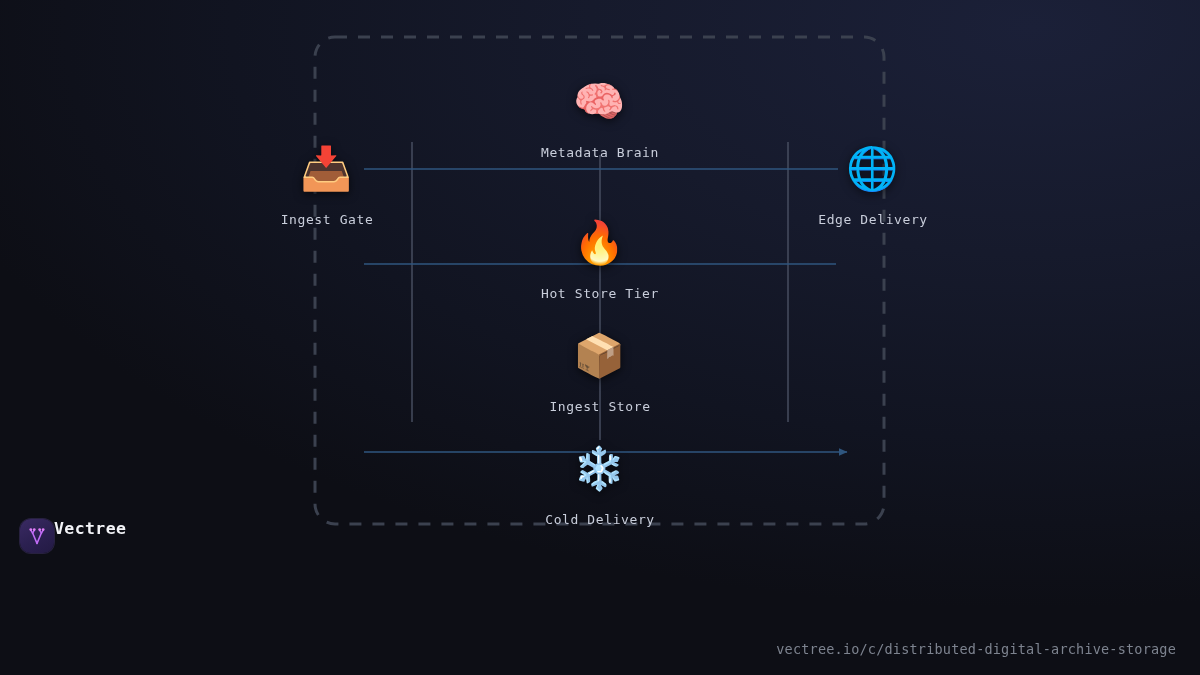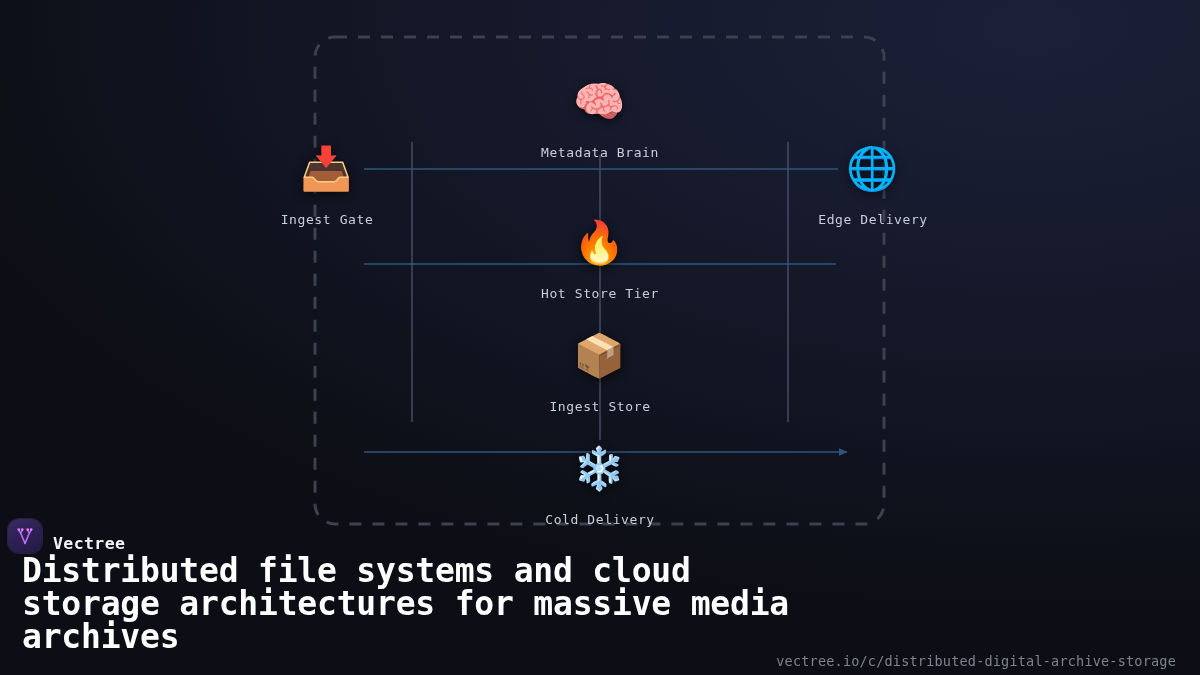--- a/index.html
+++ b/index.html
@@ -58,8 +58,8 @@
   }
   #brand {
     position:absolute;
-    left:8px; top:9px;
-    display:flex; align-items:flex-end; gap:11px;
+    left:20px; top:9px;
+    display:flex; align-items:flex-start; 
   }
   #brand-mark {
     width:34px; height:34px;

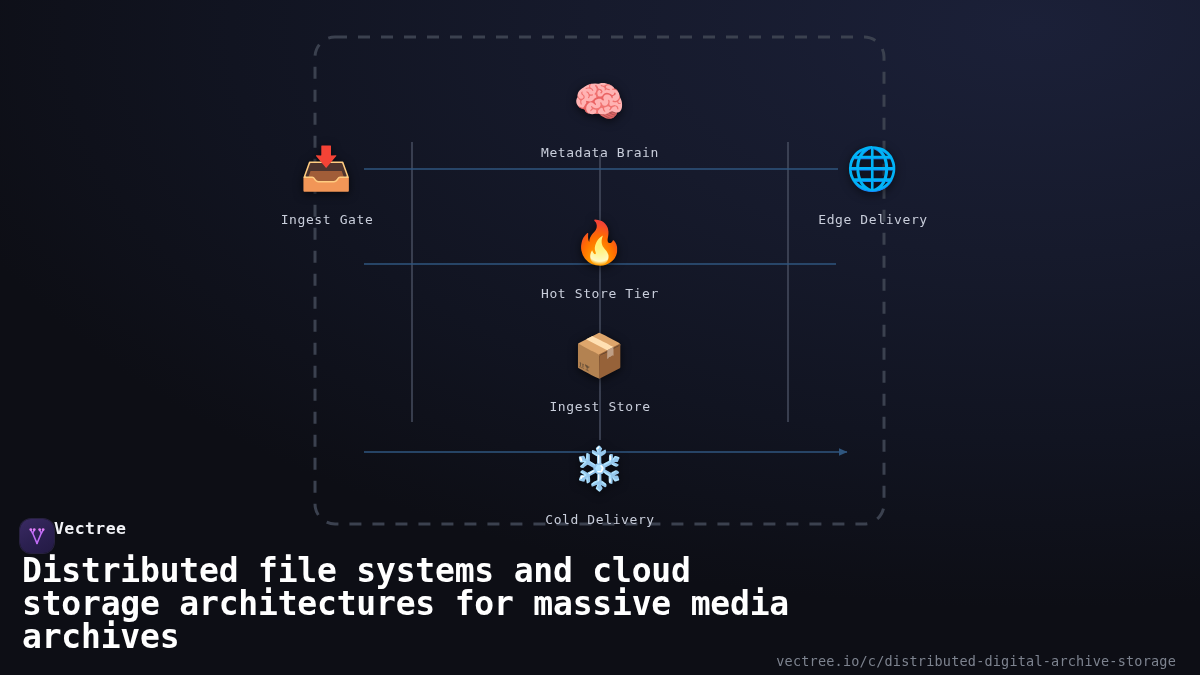--- a/index.html
+++ b/index.html
@@ -172,7 +172,6 @@
       <span id="brand-name">Vectree</span>
     </div>
 
-    <div id="headline">Distributed file systems and cloud storage architectures for massive media archives</div>
 
     <div id="url">vectree.io/c/distributed-digital-archive-storage</div>
   </div>

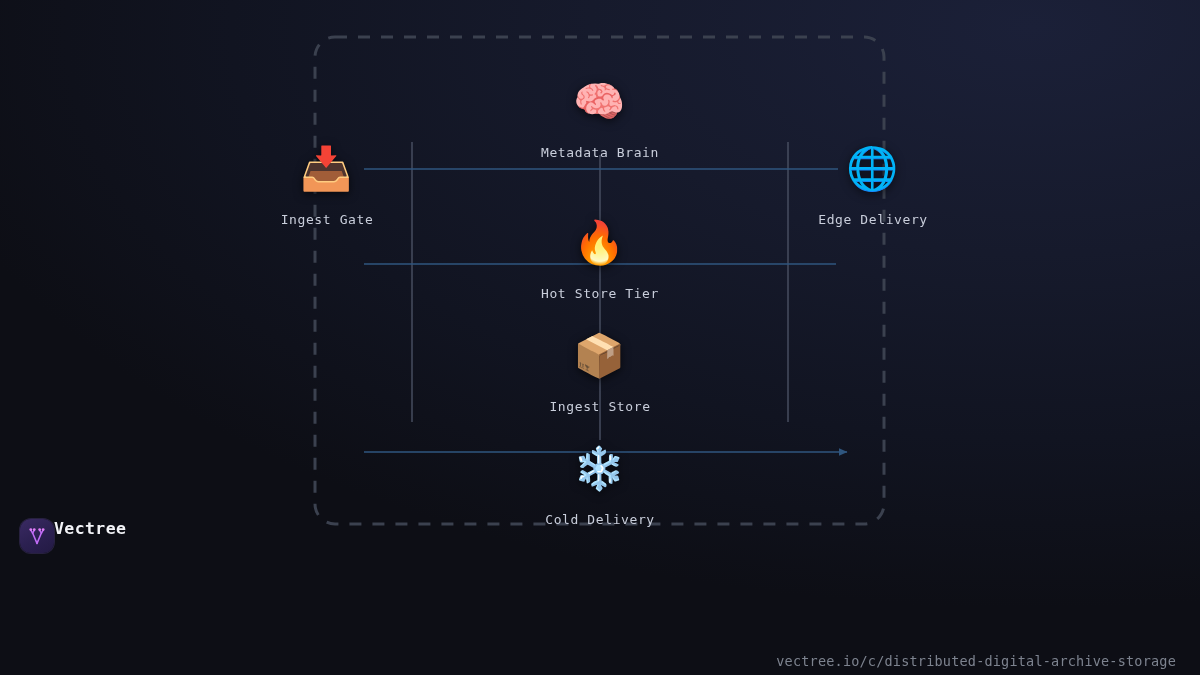--- a/index.html
+++ b/index.html
@@ -87,7 +87,7 @@
   }
   #url {
     position:absolute;
-    right:24px; bottom:6px;
+    right:24px; bottom:18px;
     font-size:13.5px;
     letter-spacing:.2px;
     color:#7d838f;

